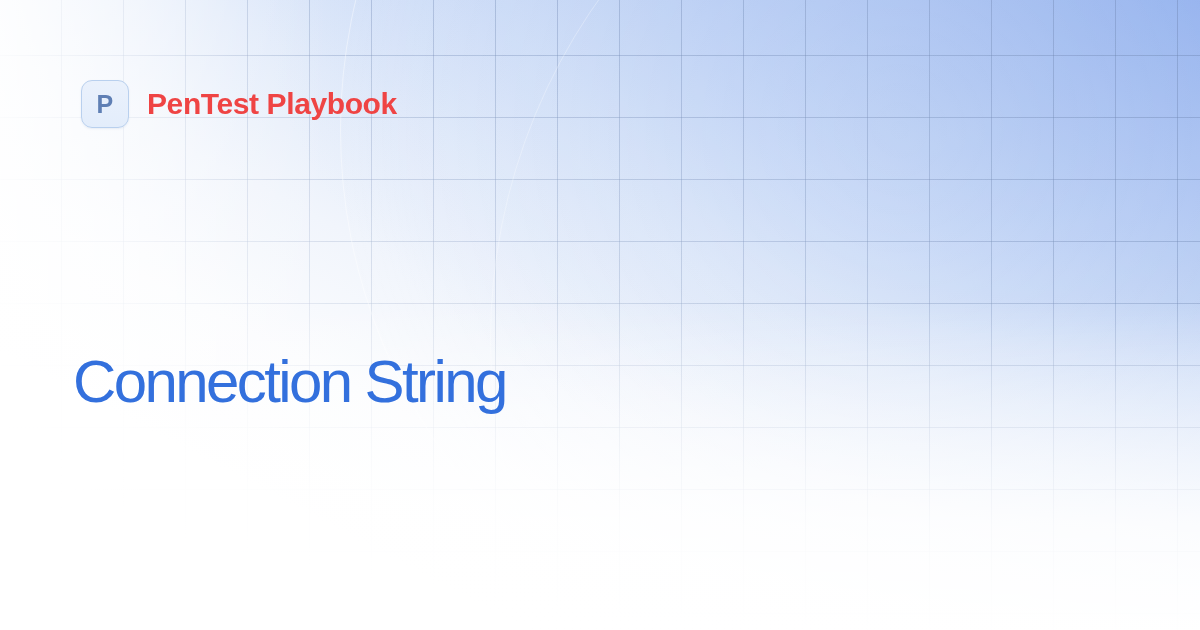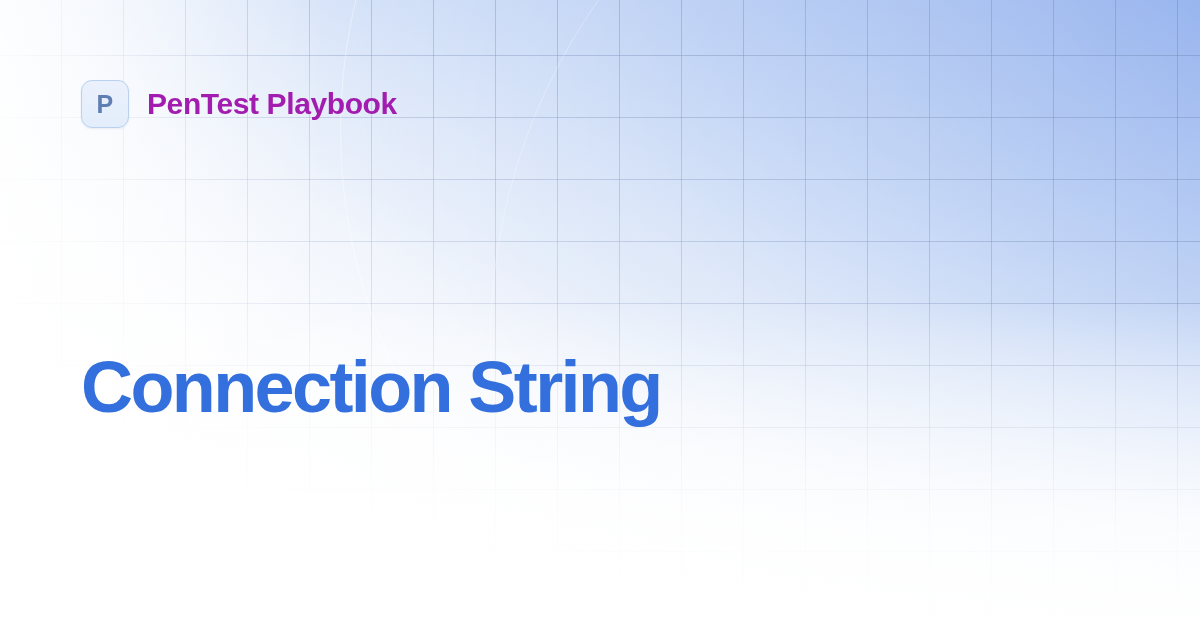--- a/index.html
+++ b/index.html
@@ -189,7 +189,7 @@
   .brand-name {
     font-size: 30px;
     font-weight: bold;
-    color: #a21caf;
+    color: #ef4444;
     letter-spacing: -0.4px;
     line-height: 1;
     white-space: nowrap;

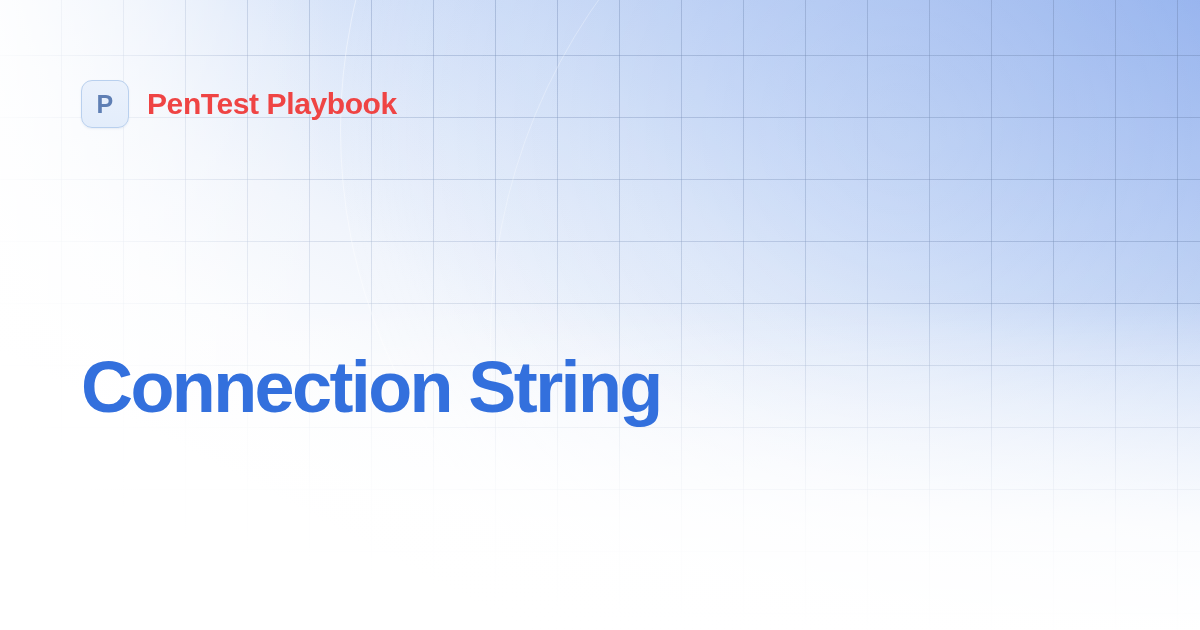--- a/index.html
+++ b/index.html
@@ -198,11 +198,11 @@
   
   .headline {
     position: absolute;
-    left: 81px;
+    left: 73px;
     top: 352px;
     width: 900px;
-    font-size: 72px;
-    font-weight: bold;
+    font-size: 60px;
+    font-weight: normal;
     line-height: 0.99;
     letter-spacing: -2.6px;
     color: #3370dd;

